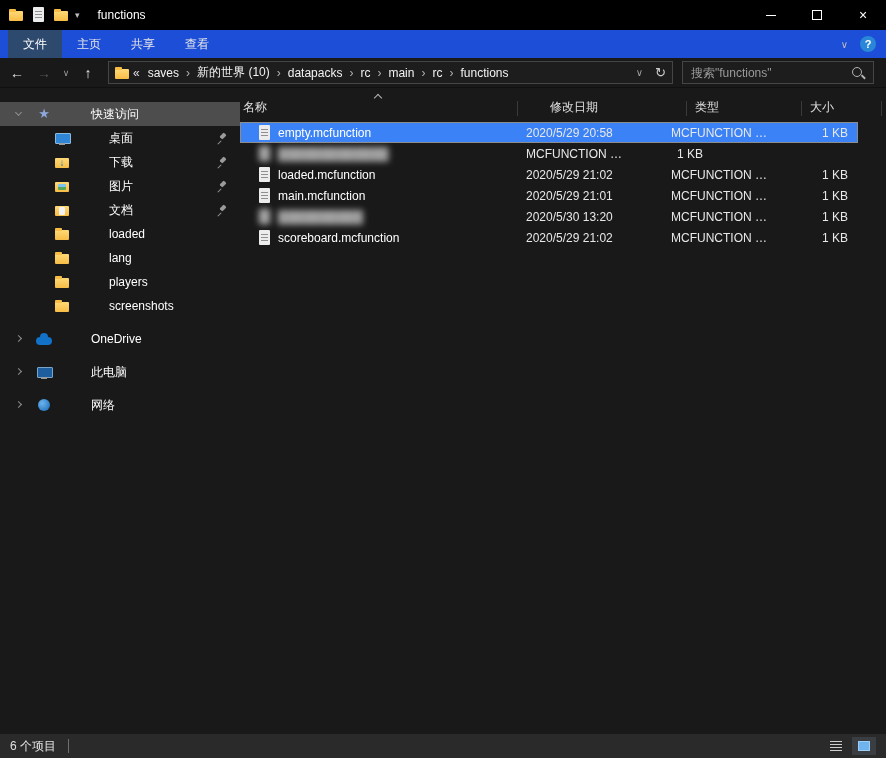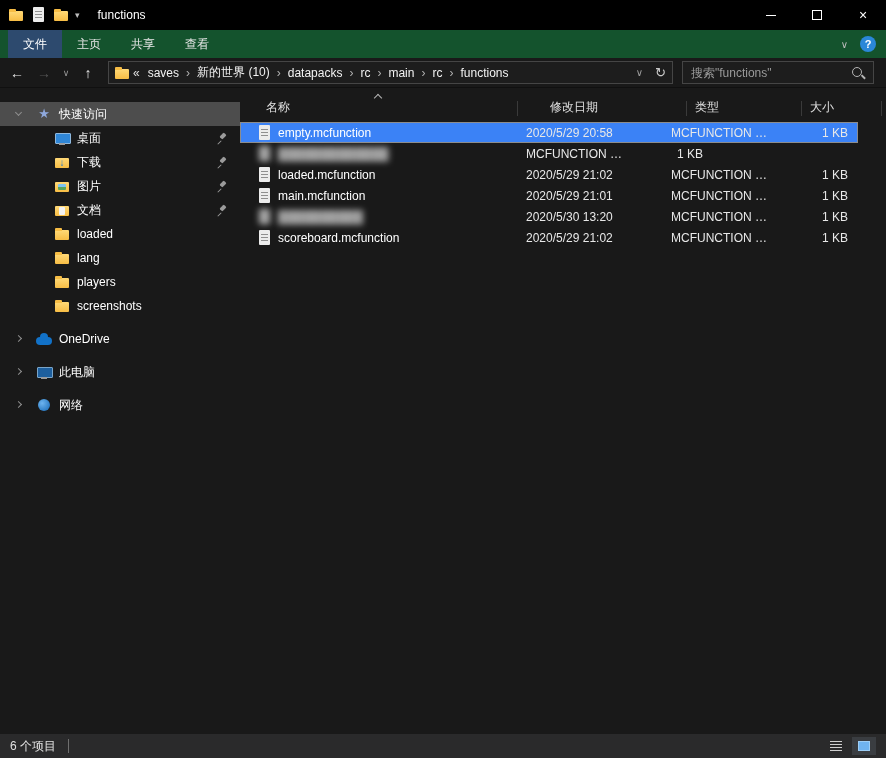--- a/index.html
+++ b/index.html
@@ -18,7 +18,7 @@
   .max-glyph { width:10px; height:10px; border:1px solid #fff; display:block; }
 
   
-  .ribbon { height:28px; display:flex; align-items:center; background:#14532d; padding-left:8px; }
+  .ribbon { height:28px; display:flex; align-items:center; background:#1d4ed8; padding-left:8px; }
   .tabs { display:flex; height:100%; align-items:stretch; }
   .tab { display:flex; align-items:center; padding:0 15px; color:#e8e8e8; }
   .tab.active { background:#2d4a6e; color:#fff; }

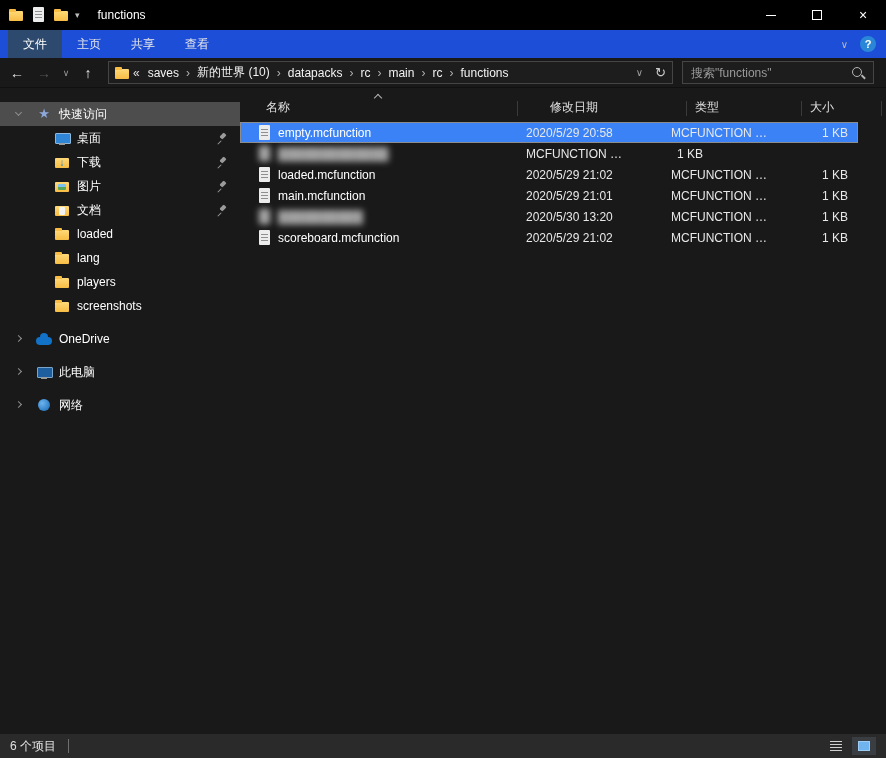--- a/index.html
+++ b/index.html
@@ -52,7 +52,7 @@
 
   
   .sidebar { width:240px; flex:none; padding-top:14px; }
-  .sb-item { position:relative; height:24px; display:flex; align-items:center; padding-left:36px; color:#fff; }
+  .sb-item { position:relative; height:24px; display:flex; align-items:center; padding-left:36px; color:#fff;gap:32px; }
   .sb-item.indent { padding-left:54px; }
   .sb-item.selected { background:#4d4d4d; }
   .sb-item.group-start { margin-top:9px; }

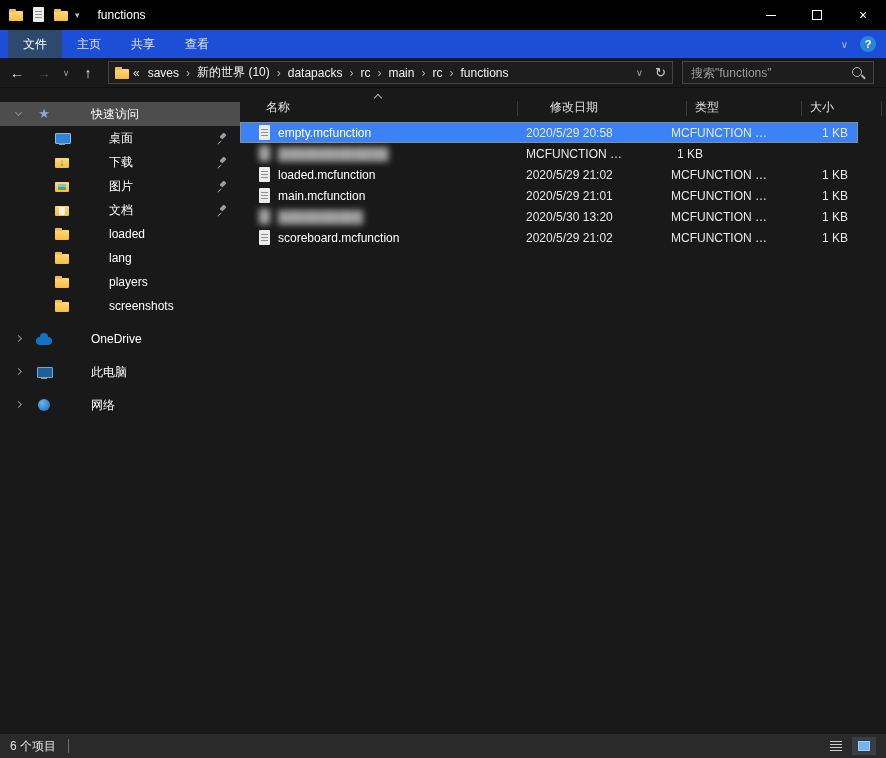--- a/index.html
+++ b/index.html
@@ -91,7 +91,7 @@
   .list-header { display:flex; height:30px; color:#e0e0e0; flex:none; }
   .col { position:relative; display:flex; align-items:flex-end; padding:0 8px 6px 8px; }
   .col::after { content:""; position:absolute; right:0; top:9px; bottom:6px; width:1px; background:#3a3a3a; }
-  .list-header .i0 { width:278px; padding-left:26px; }
+  .list-header .i0 { width:278px; padding-left:3px; }
   .list-header .i1 { width:145px;margin-left:24px; }
   .list-header .i2 { width:115px; }
   .list-header .i3 { width:80px; }

